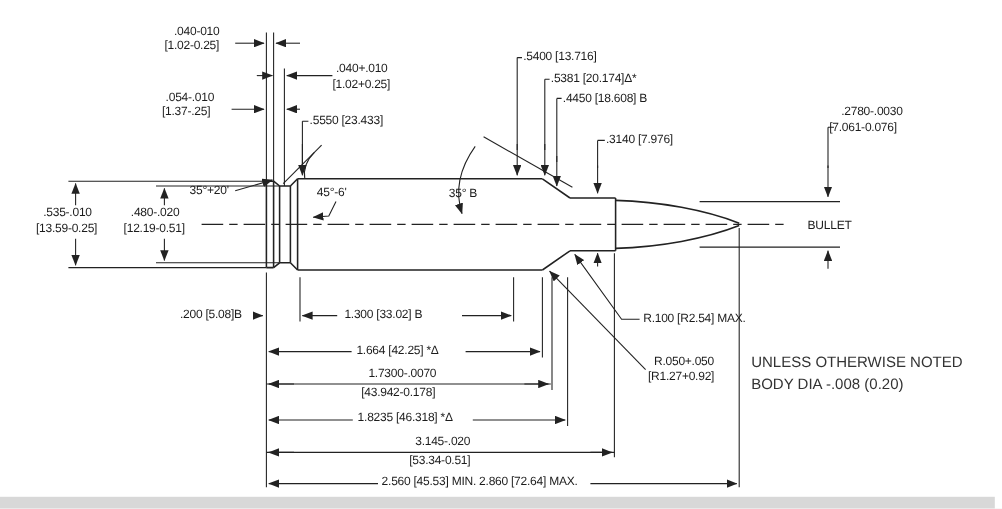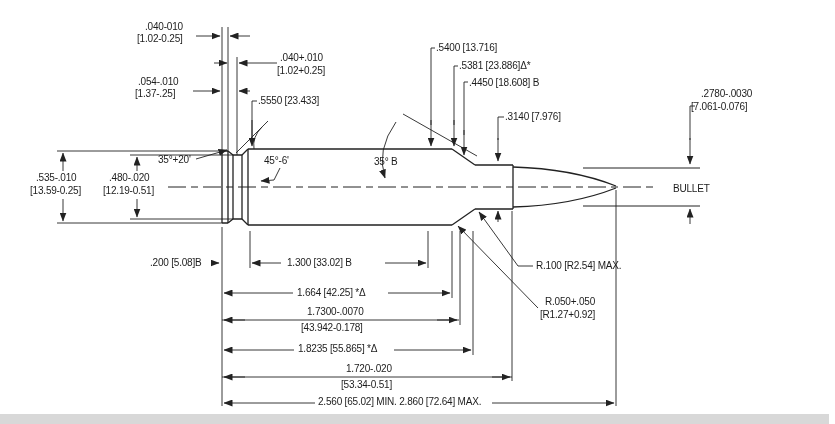--- a/index.html
+++ b/index.html
@@ -142,7 +142,7 @@
 
   <div class="lbl" style="left:258px;top:95px">.5550 [23.433]</div>
   <div class="lbl" style="left:436px;top:42px">.5400 [13.716]</div>
-  <div class="lbl" style="left:459px;top:60px">.5381 [23.886]Δ*</div>
+  <div class="lbl" style="left:459px;top:60px">.5381 [20.174]Δ*</div>
   <div class="lbl" style="left:469px;top:77px">.4450 [18.608] B</div>
   <div class="lbl" style="left:505px;top:111px">.3140 [7.976]</div>
 

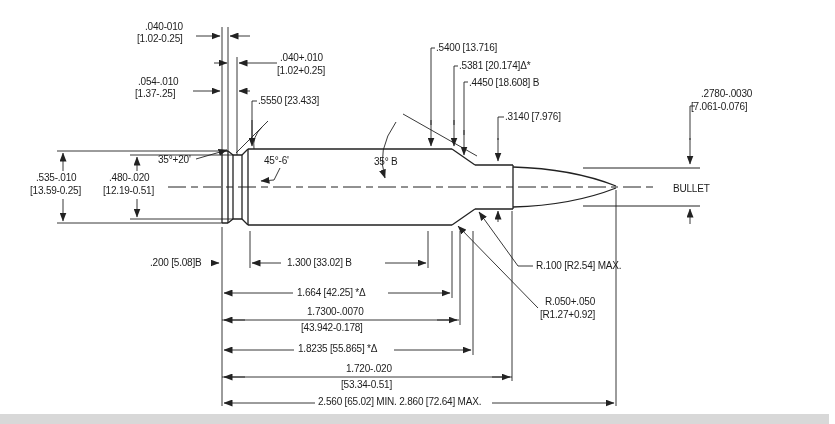--- a/index.html
+++ b/index.html
@@ -180,6 +180,7 @@
   <div class="lbl" style="left:540px;top:309px">[R1.27+0.92]</div>
 
   <div class="note-block">
+    <div class="note-line">UNLESS OTHERWISE NOTED</div>
   </div>
 
   <div id="footer-bar"></div>

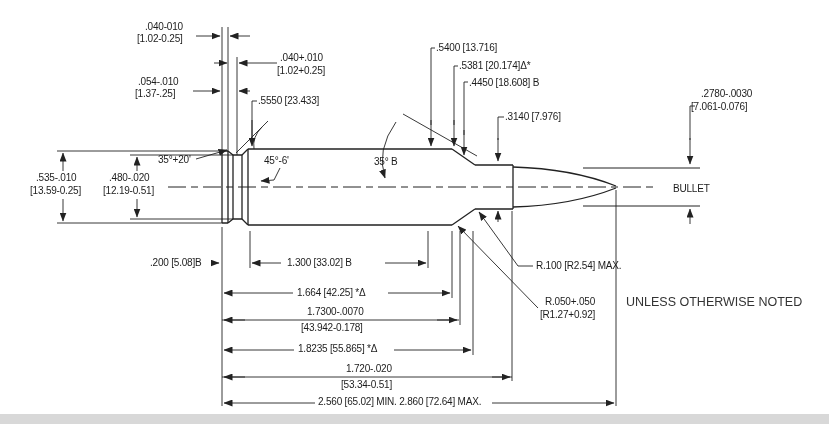--- a/index.html
+++ b/index.html
@@ -181,6 +181,7 @@
 
   <div class="note-block">
     <div class="note-line">UNLESS OTHERWISE NOTED</div>
+    <div class="note-line">BODY DIA -.008 (0.20)</div>
   </div>
 
   <div id="footer-bar"></div>

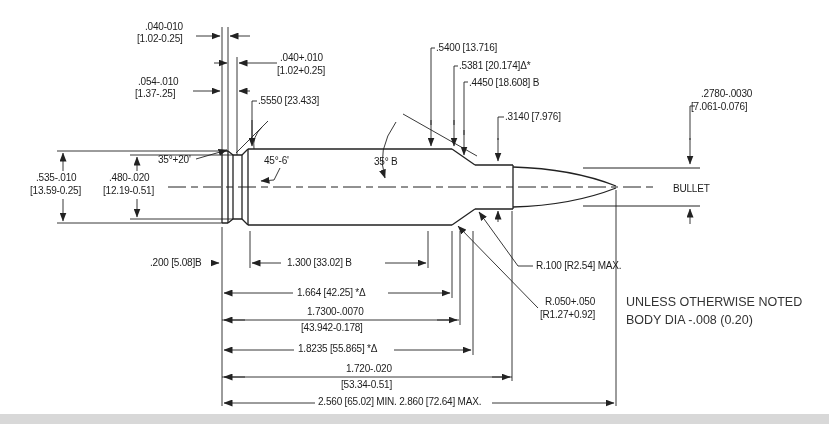--- a/index.html
+++ b/index.html
@@ -168,7 +168,7 @@
   <div class="lbl" style="left:307px;top:306px">1.7300-.0070</div>
   <div class="lbl" style="left:301px;top:322px">[43.942-0.178]</div>
 
-  <div class="lbl" style="left:298px;top:343px">1.8235 [55.865] *Δ</div>
+  <div class="lbl" style="left:298px;top:343px">1.8235 [46.318] *Δ</div>
 
   <div class="lbl" style="left:346px;top:363px">1.720-.020</div>
   <div class="lbl" style="left:341px;top:379px">[53.34-0.51]</div>

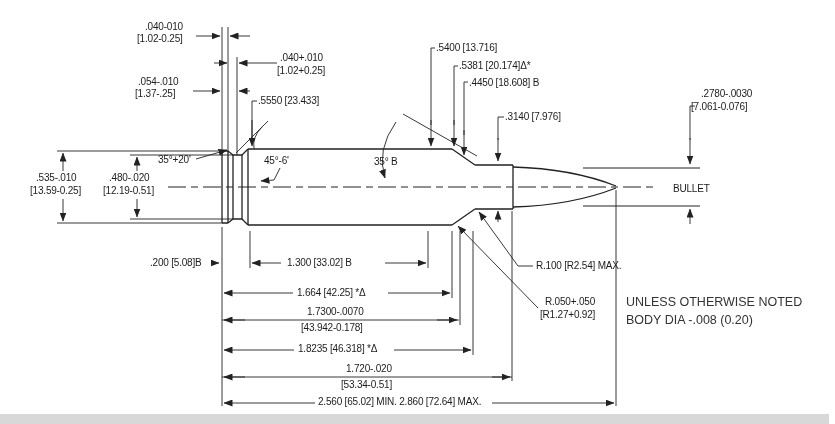--- a/index.html
+++ b/index.html
@@ -170,7 +170,7 @@
 
   <div class="lbl" style="left:298px;top:343px">1.8235 [46.318] *Δ</div>
 
-  <div class="lbl" style="left:346px;top:363px">1.720-.020</div>
+  <div class="lbl" style="left:346px;top:363px">3.145-.020</div>
   <div class="lbl" style="left:341px;top:379px">[53.34-0.51]</div>
 
   <div class="lbl" style="left:318px;top:396px">2.560 [65.02] MIN.  2.860 [72.64] MAX.</div>

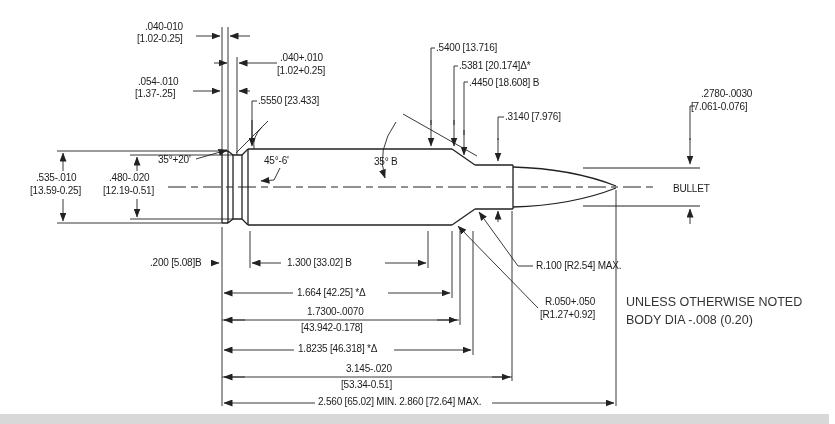--- a/index.html
+++ b/index.html
@@ -173,7 +173,7 @@
   <div class="lbl" style="left:346px;top:363px">3.145-.020</div>
   <div class="lbl" style="left:341px;top:379px">[53.34-0.51]</div>
 
-  <div class="lbl" style="left:318px;top:396px">2.560 [65.02] MIN.  2.860 [72.64] MAX.</div>
+  <div class="lbl" style="left:318px;top:396px">2.560 [45.53] MIN.  2.860 [72.64] MAX.</div>
 
   <div class="lbl" style="left:536px;top:260px">R.100 [R2.54] MAX.</div>
   <div class="lbl" style="left:545px;top:296px">R.050+.050</div>

